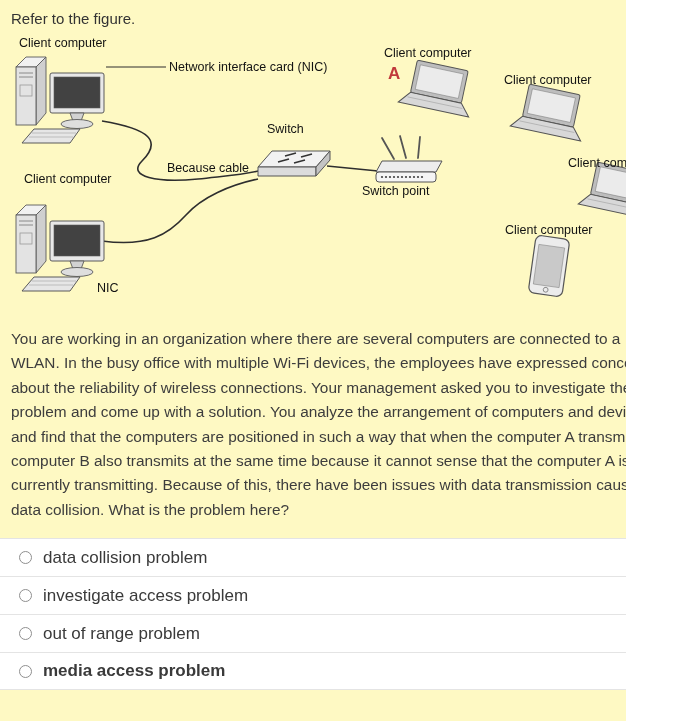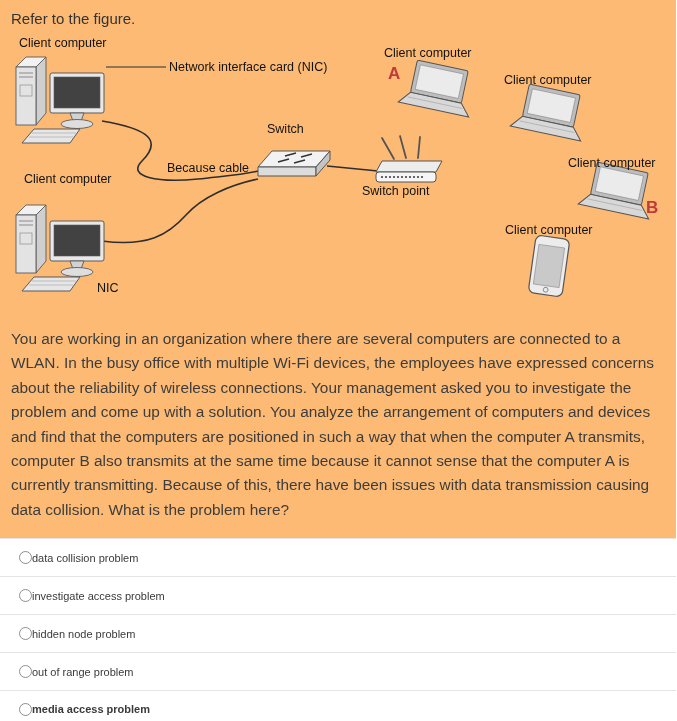--- a/index.html
+++ b/index.html
@@ -4,7 +4,7 @@
 <style>
   * { margin:0; padding:0; box-sizing:border-box; }
   html,body { width:677px; height:721px; background:#ffffff; font-family:"Liberation Sans",sans-serif; }
-  .page { position:relative; width:676px; height:721px; overflow:hidden; background:#fdba74; }
+  .page { position:relative; width:626px; height:721px; overflow:hidden; background:#fef9c3; }
   .prompt { padding:10px 0 0 11px; font-size:15px; color:#333333; }
   .figure { position:relative; height:272px; margin-top:6px; }
   .figure svg { position:absolute; left:0; top:0; }

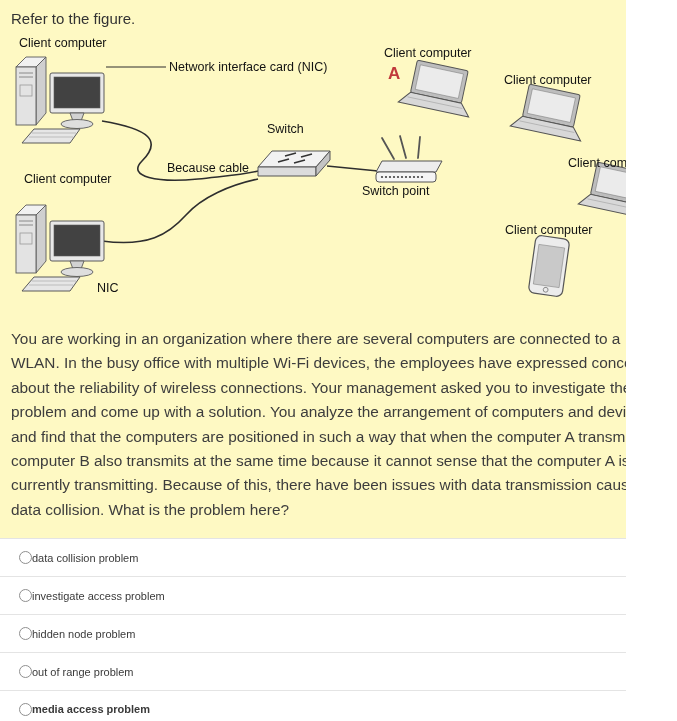--- a/index.html
+++ b/index.html
@@ -15,7 +15,7 @@
   .option { display:flex; align-items:center; height:38px; padding-left:19px; border-top:1px solid #e4e4e4; cursor:pointer; background:#fff; }
   .option:last-child { border-bottom:1px solid #e4e4e4;font-weight:bold; }
   .radio { width:13px; height:13px; border:1px solid #8f8f8f; border-radius:50%; background:#fff; flex:0 0 13px; }
-  .option-label { font-size:11px; color:#3a3a3a; }
+  .option-label { margin-left:11px; font-size:17px; color:#3a3a3a; }
 </style>
 </head>
 <body>

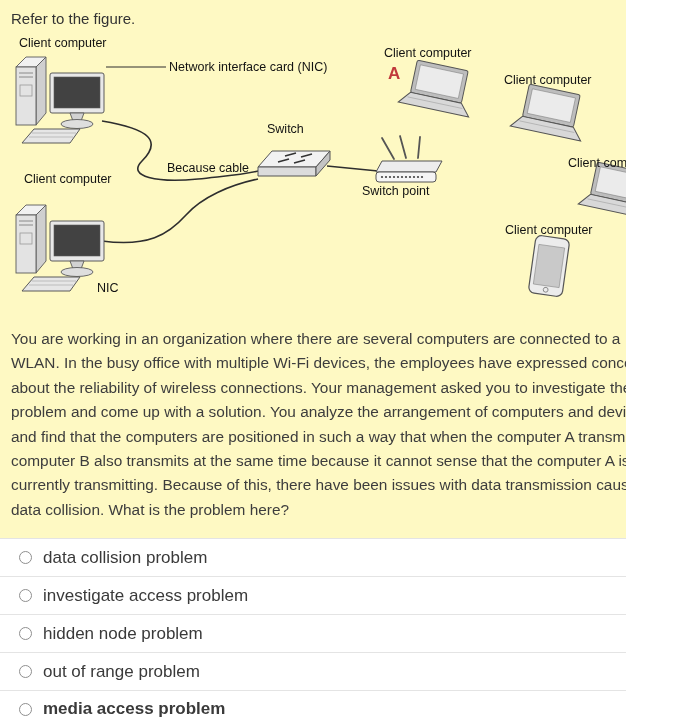--- a/index.html
+++ b/index.html
@@ -124,10 +124,6 @@
     </div>
     <div class="option">
       <span class="radio"></span>
-      <span class="option-label">hidden node problem</span>
-    </div>
-    <div class="option">
-      <span class="radio"></span>
       <span class="option-label">out of range problem</span>
     </div>
     <div class="option">

